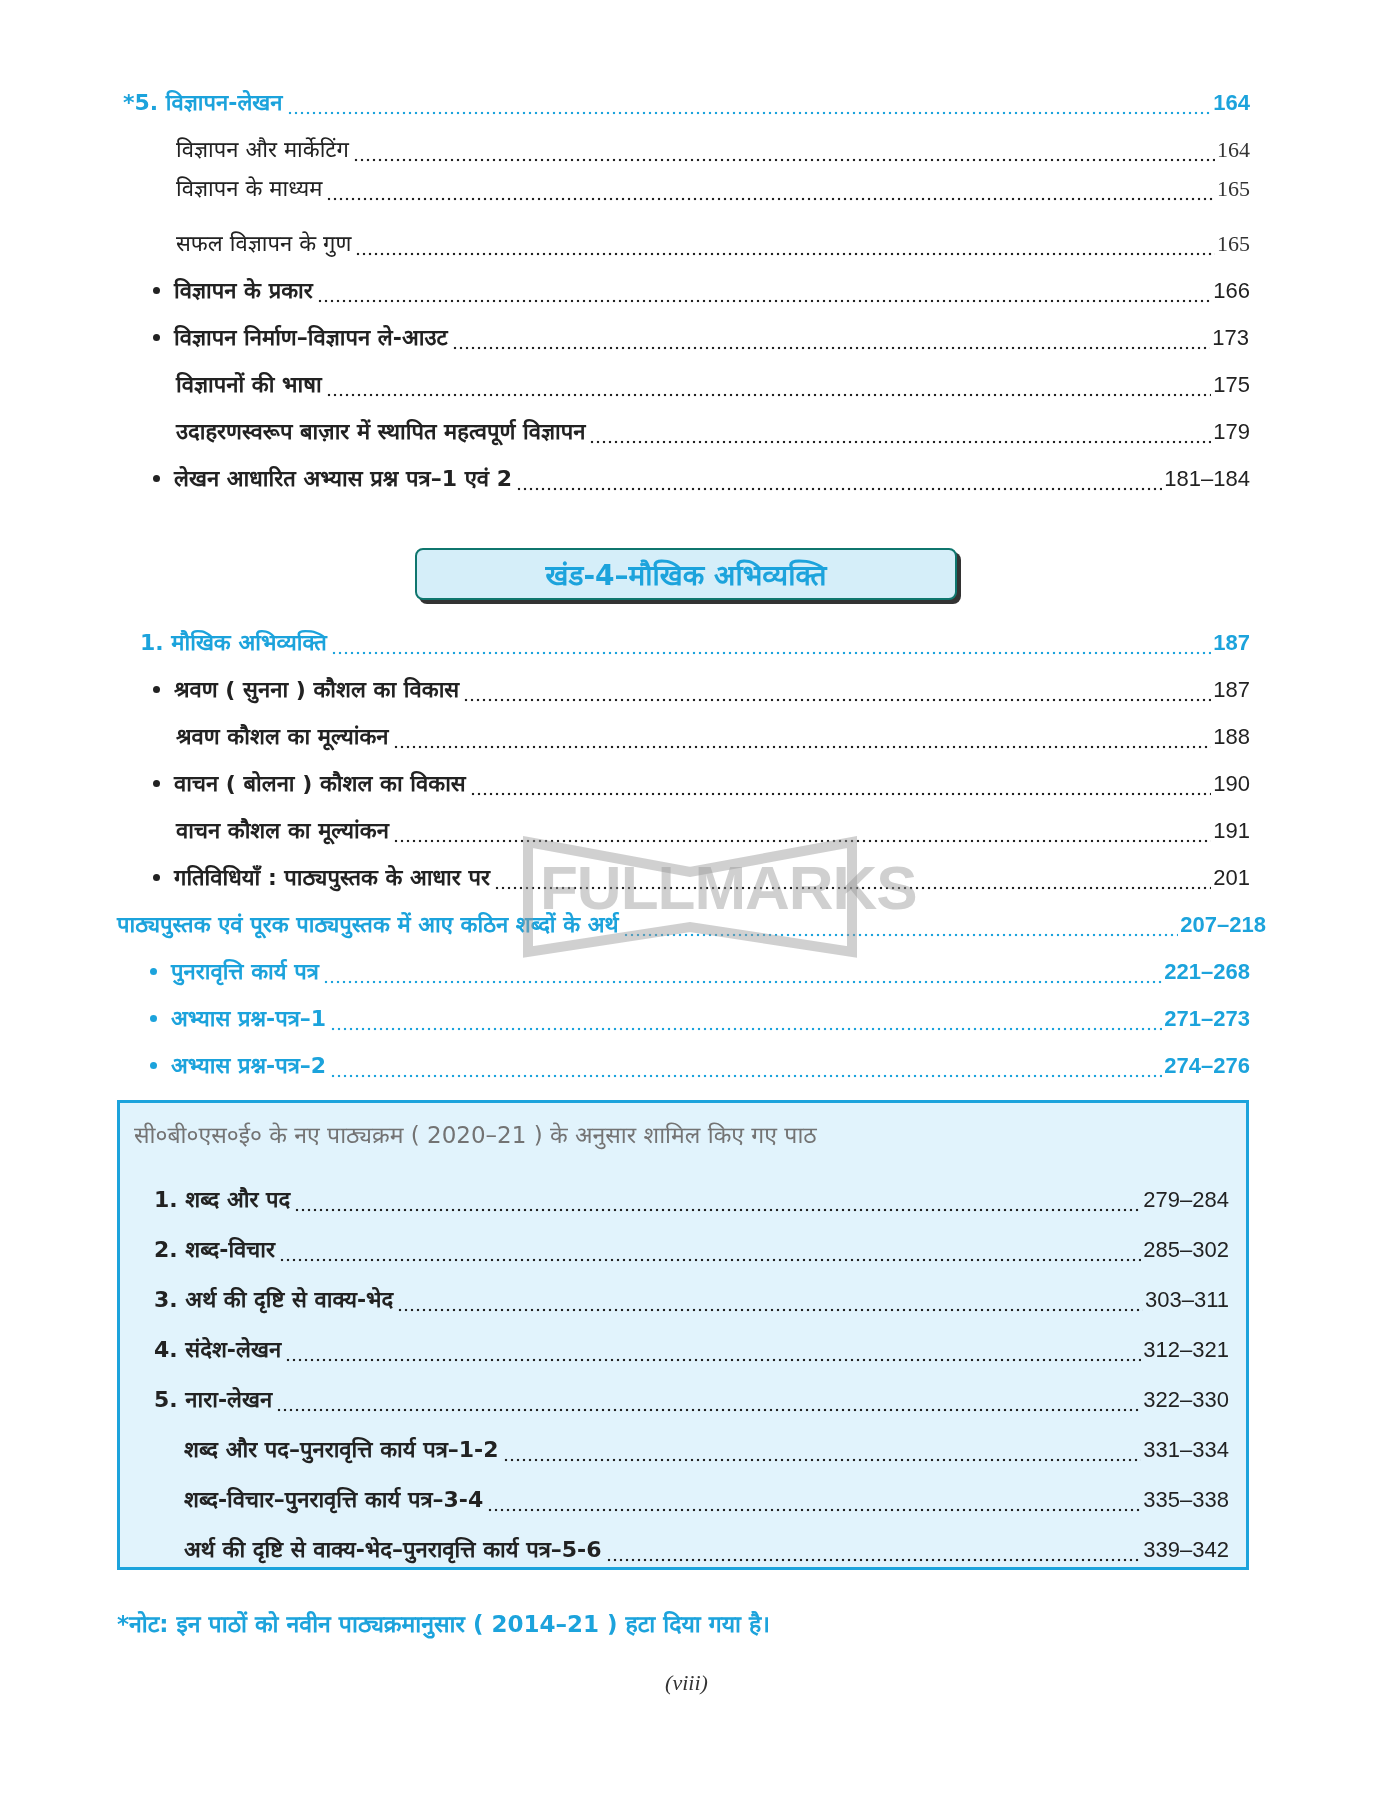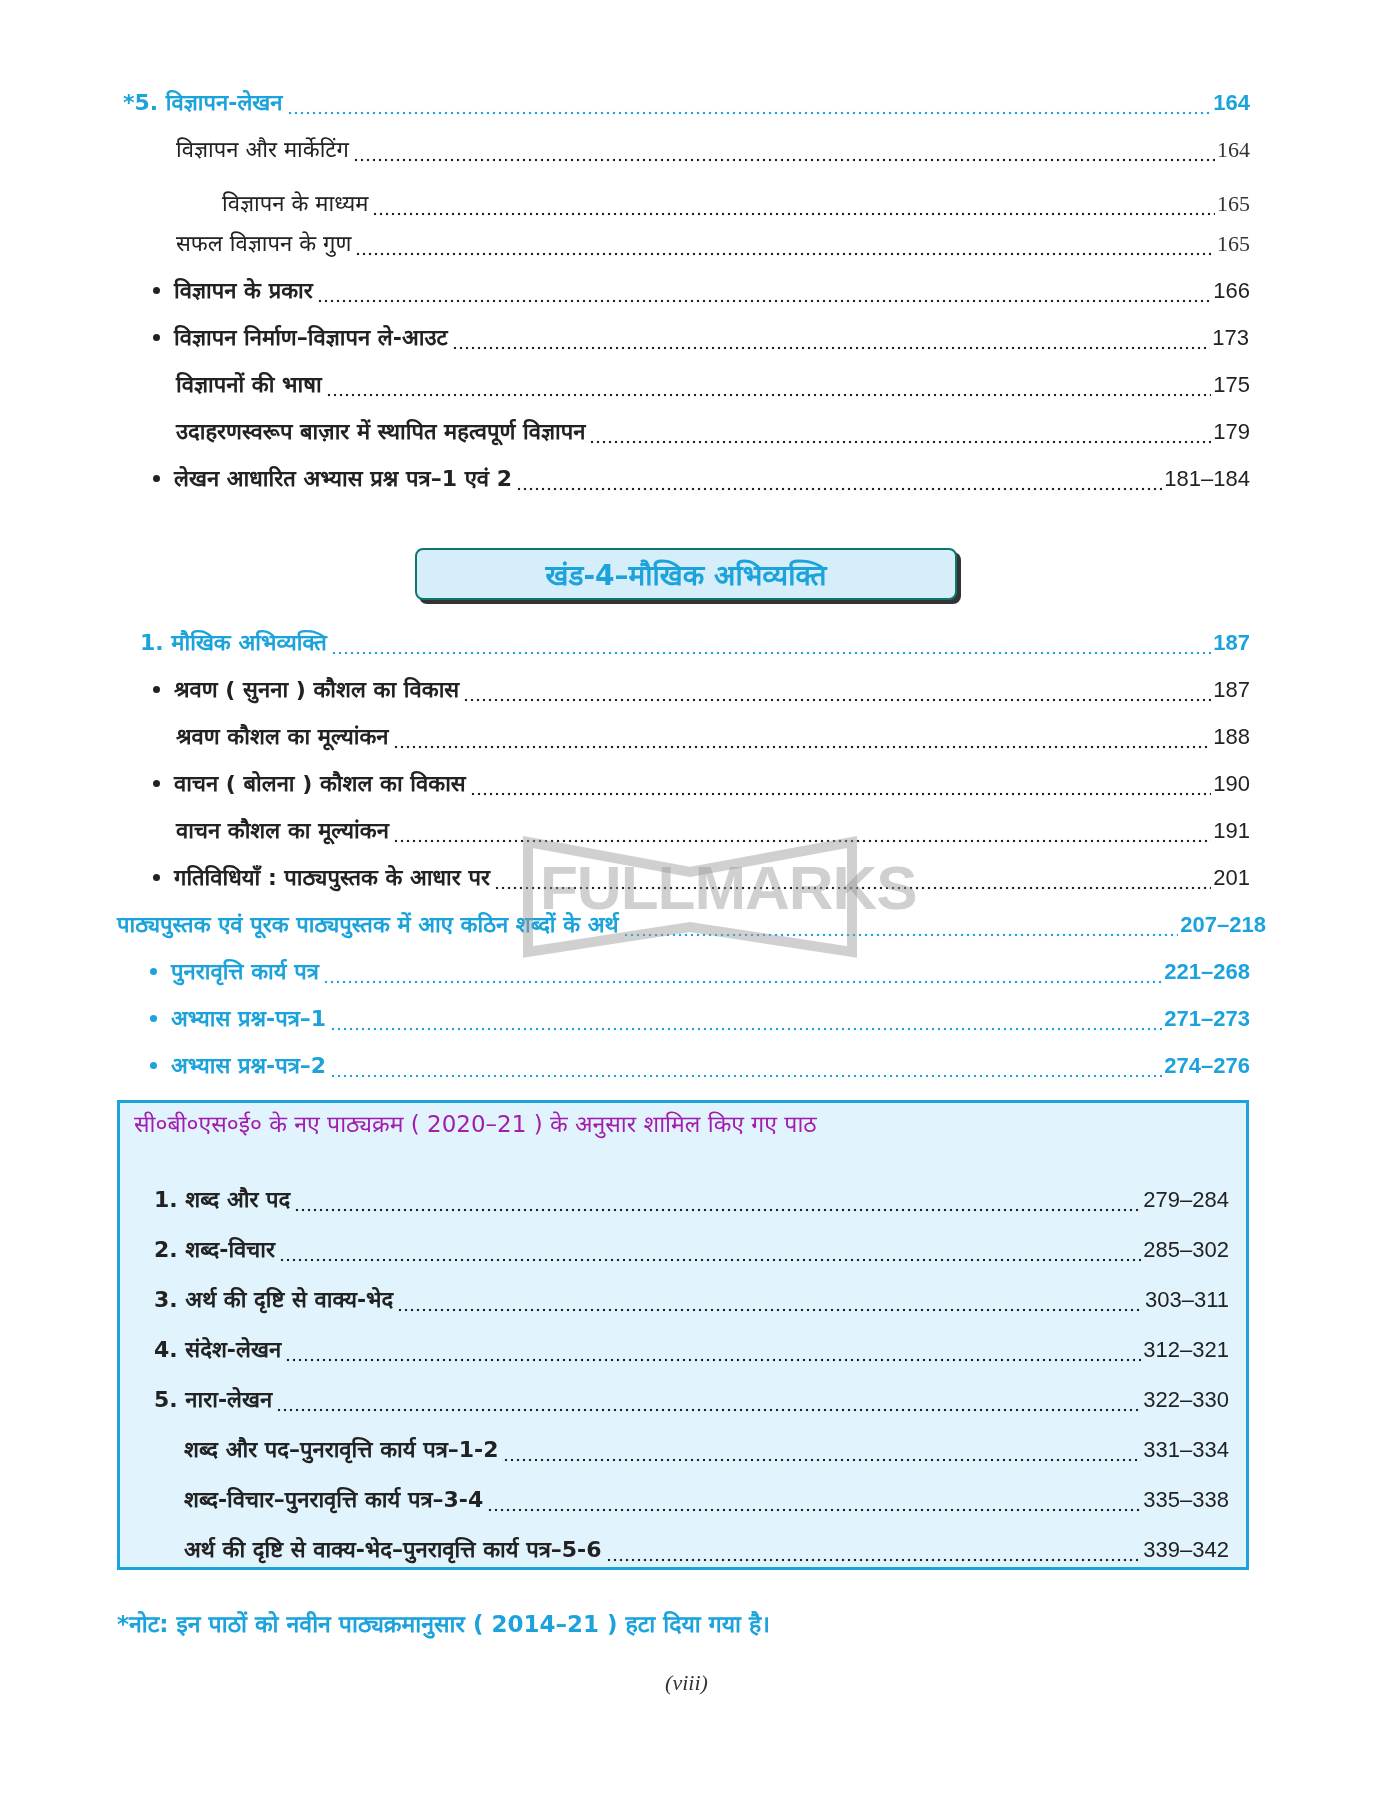--- a/index.html
+++ b/index.html
@@ -73,7 +73,7 @@
     <span class="dots"></span>
     <span class="pg">164</span>
   </div>
-  <div class="row dark serifnum" style="top:179px; left:176px; right:123px;margin-left:46px;">
+  <div class="row dark serifnum" style="top:164px; left:176px; right:123px;">
     <span class="lbl">विज्ञापन के माध्यम</span>
     <span class="dots"></span>
     <span class="pg">165</span>

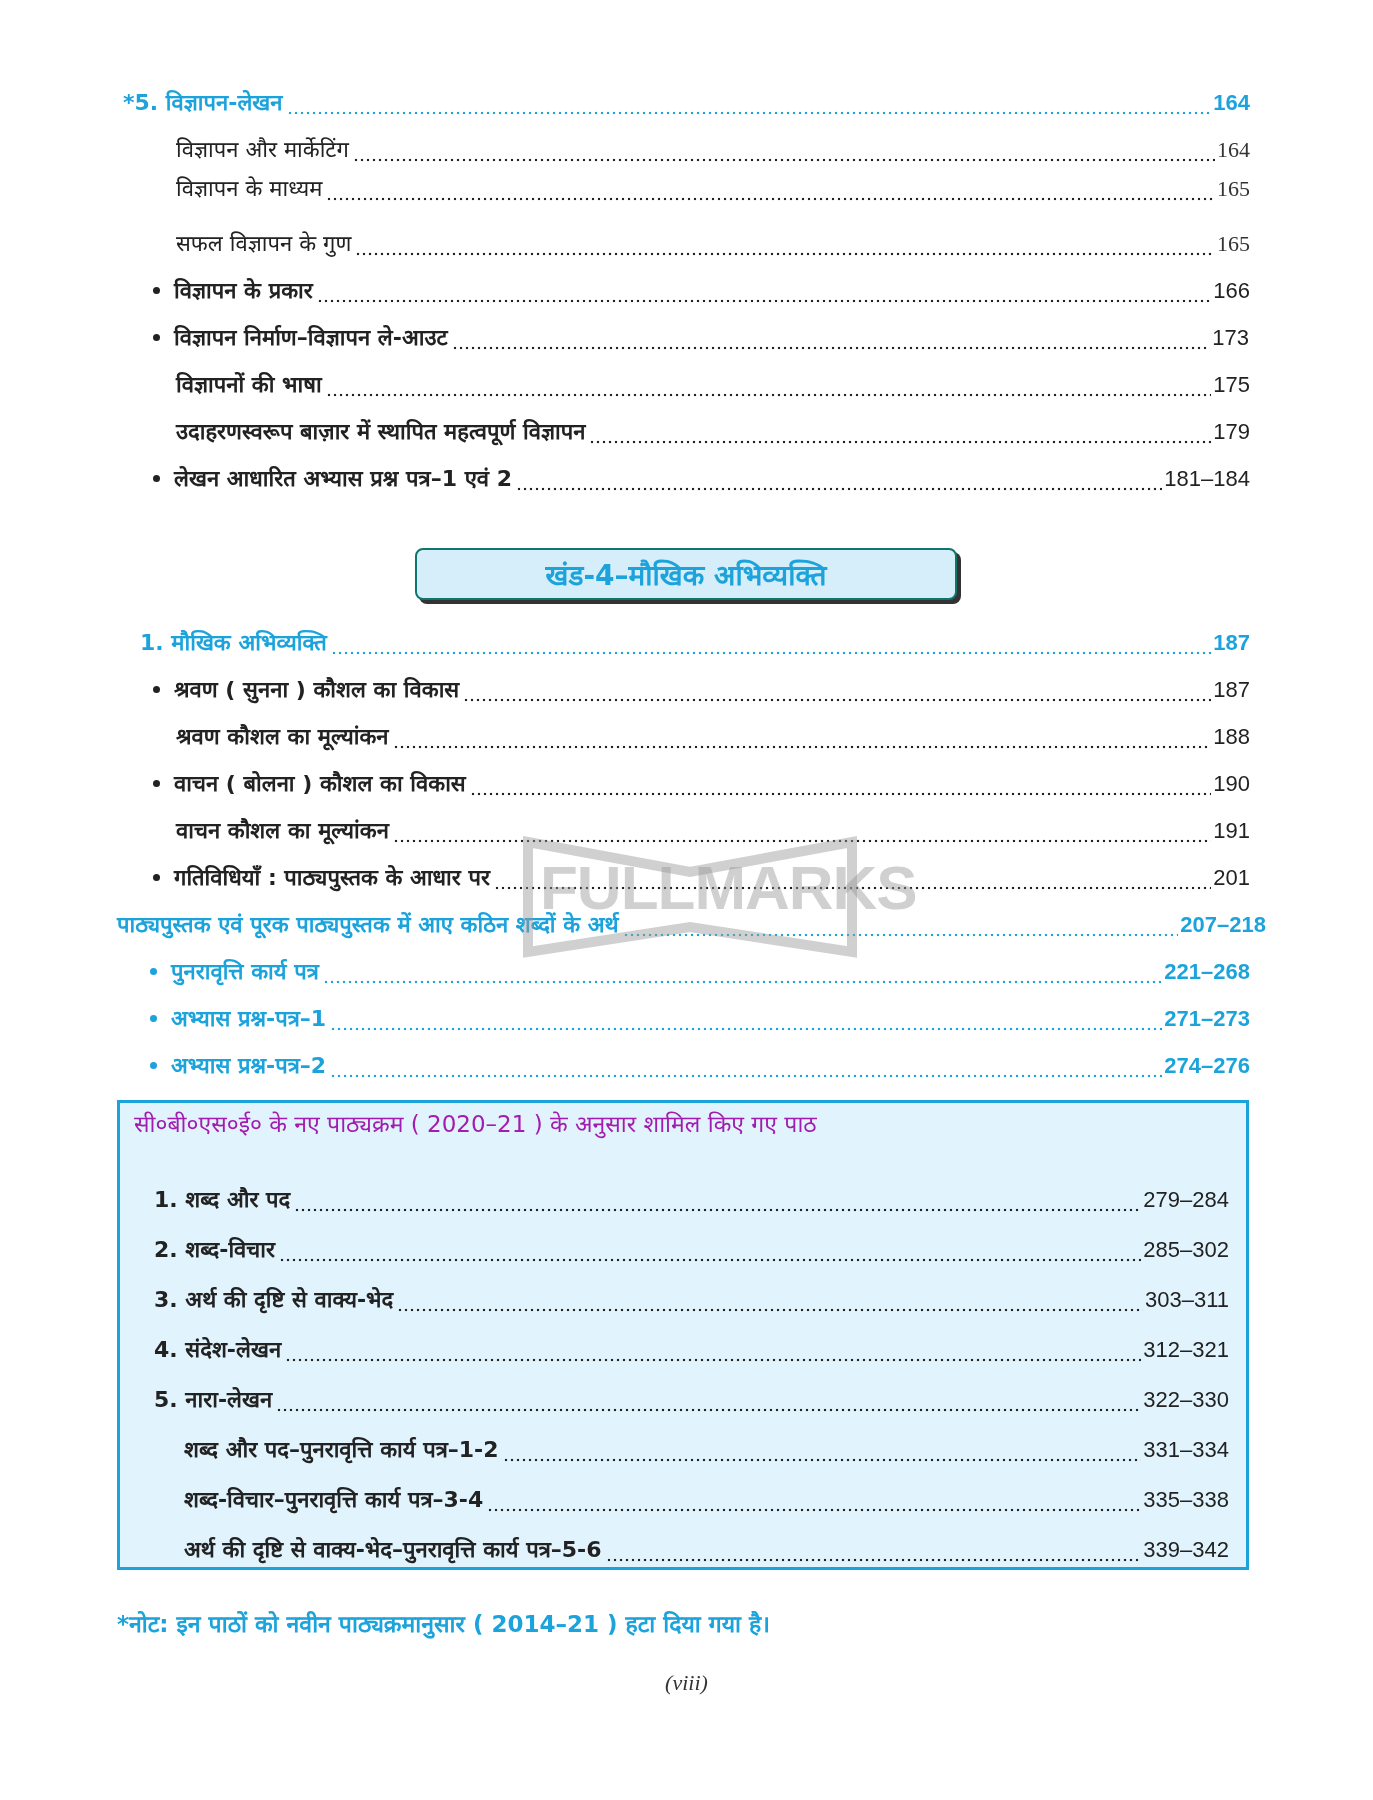--- a/index.html
+++ b/index.html
@@ -48,7 +48,7 @@
       background: #e1f3fc; border: 3px solid #1ca3dc; box-sizing: border-box;
     }
     .cbse-title {
-      position: absolute; left: 14px; top: 4px; font-size: 23px; color: #a21caf; white-space: nowrap; text-align: center;
+      position: absolute; left: 14px; top: 15px; font-size: 23px; color: #737373; white-space: nowrap; text-align: center;
     }
 
     .note {

